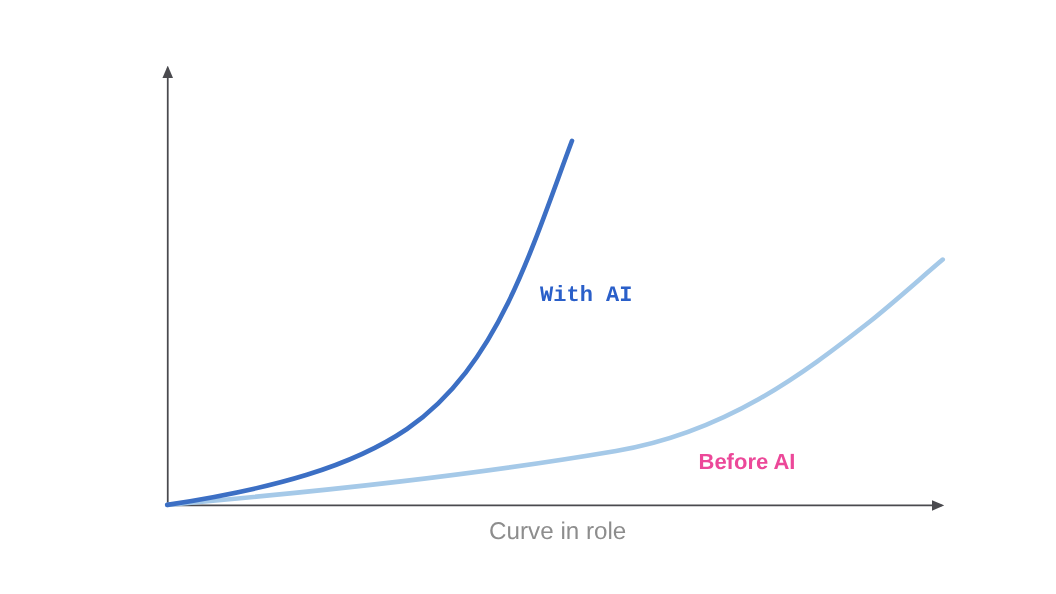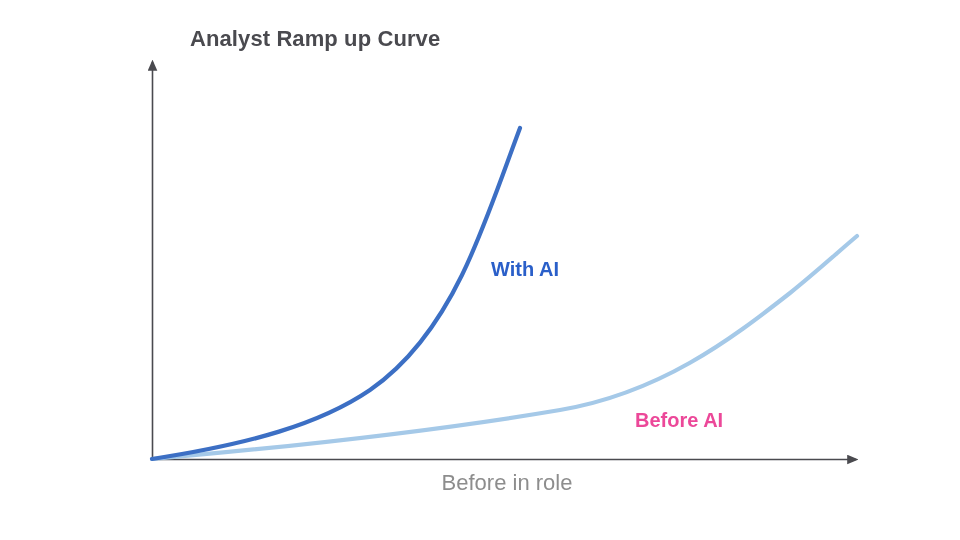--- a/index.html
+++ b/index.html
@@ -73,7 +73,6 @@
 
 <div id="chart-root">
 
-  <div class="chart-title">Analyst Ramp up Curve</div>
 
   <svg class="plot" viewBox="0 0 960 540">
     <defs>

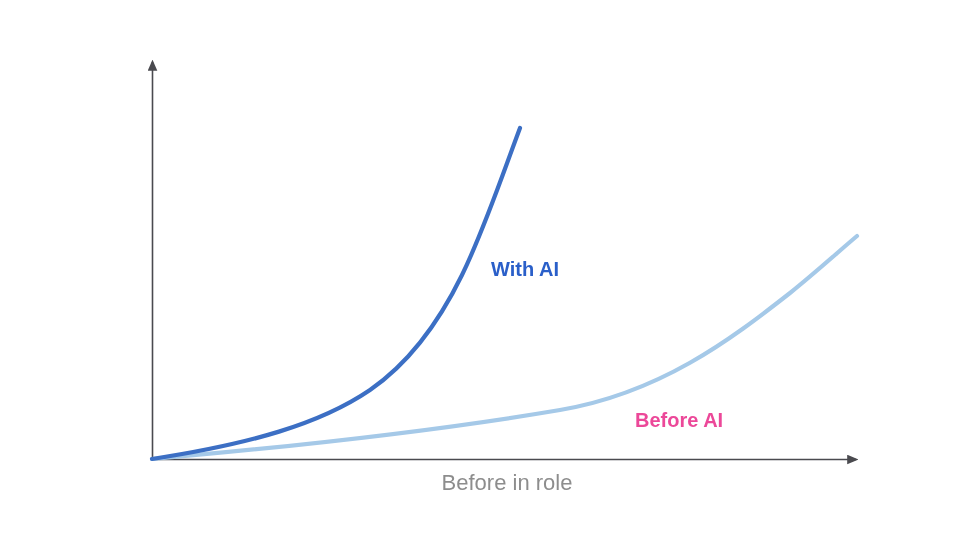--- a/index.html
+++ b/index.html
@@ -99,7 +99,7 @@
              C 484 230, 502 176, 520 128" fill="none" stroke="#3c6fc4" stroke-width="4.2" stroke-linecap="round"></path>
   </svg>
 
-  <div class="series-label" id="label-with-ai" style="color: rgb(42, 95, 201);">With AI</div>
+  <div class="series-label" id="label-with-ai" style="color: rgb(42, 95, 201); font-family: Liberation Mono, monospace;">With AI</div>
 
   <div class="series-label" id="label-before-ai" style="color: #ec4899;">Before AI</div>
 

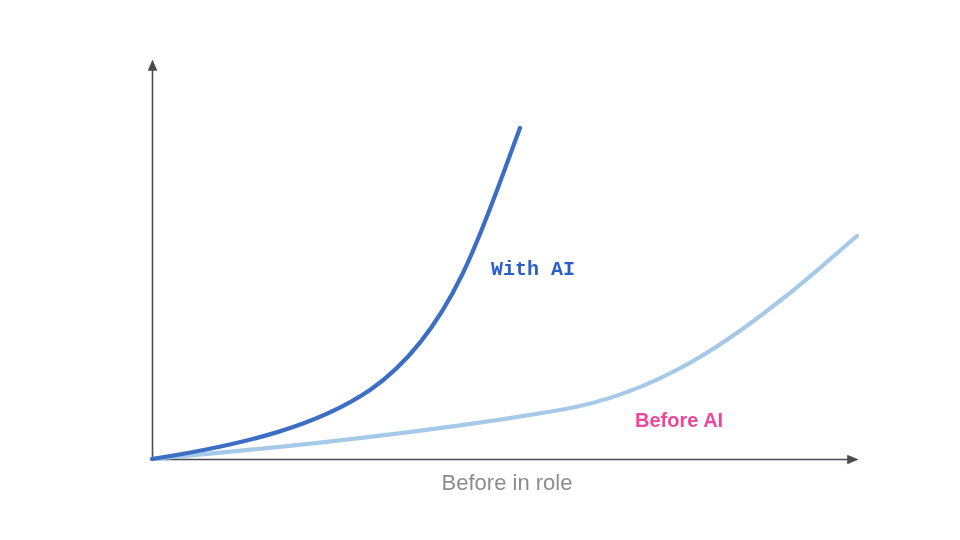--- a/index.html
+++ b/index.html
@@ -103,7 +103,7 @@
 
   <div class="series-label" id="label-before-ai" style="color: #ec4899;">Before AI</div>
 
-  <div class="axis-xlabel">Before in role</div>
+  <div class="axis-xlabel">Curve in role</div>
 
 </div>
 

